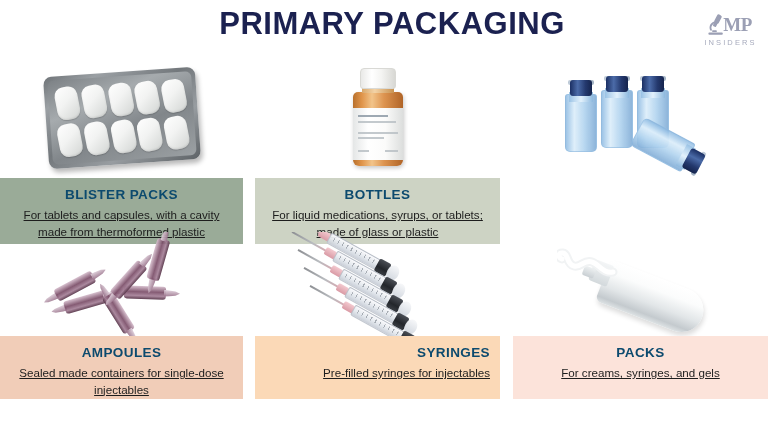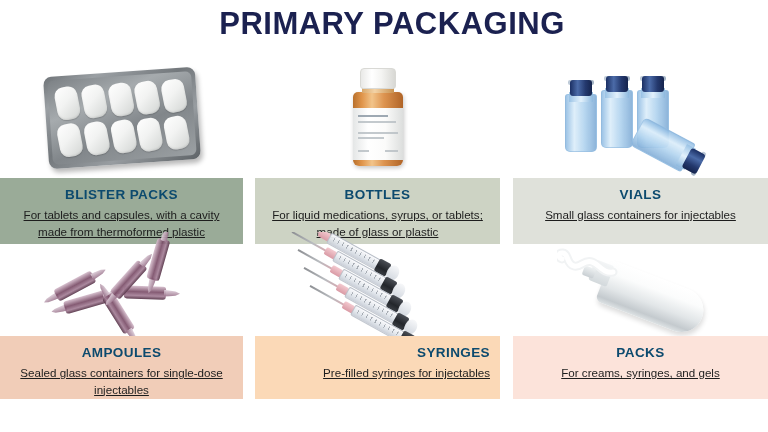--- a/index.html
+++ b/index.html
@@ -399,6 +399,23 @@
 
     <div class="poster-title">PRIMARY PACKAGING</div>
 
+    <div class="brand-logo">
+      <div class="brand-mark">
+        <span>
+          <svg width="20" height="22" viewBox="0 0 20 22" aria-hidden="true">
+            <g fill="#9b9fb4">
+              <rect x="9.5" y="1.5" width="5" height="9" rx="1.6" transform="rotate(28 12 6)"></rect>
+              <rect x="7.6" y="8.8" width="3.4" height="5" rx="1" transform="rotate(28 9.3 11.3)"></rect>
+              <path d="M4.2 17.4 A6.4 6.4 0 0 1 9.6 8.2 l0.5 2.1 a4.3 4.3 0 0 0 -3.6 7.1 z"></path>
+              <rect x="6.2" y="17.2" width="4.6" height="1.9" rx="0.7"></rect>
+              <rect x="2.4" y="19.6" width="14.4" height="2.1" rx="1"></rect>
+            </g>
+          </svg>
+        </span>
+        <span class="brand-letters">MP</span>
+      </div>
+      <div class="brand-sub">INSIDERS</div>
+    </div>
   </div>
 
   <div class="row row-top">

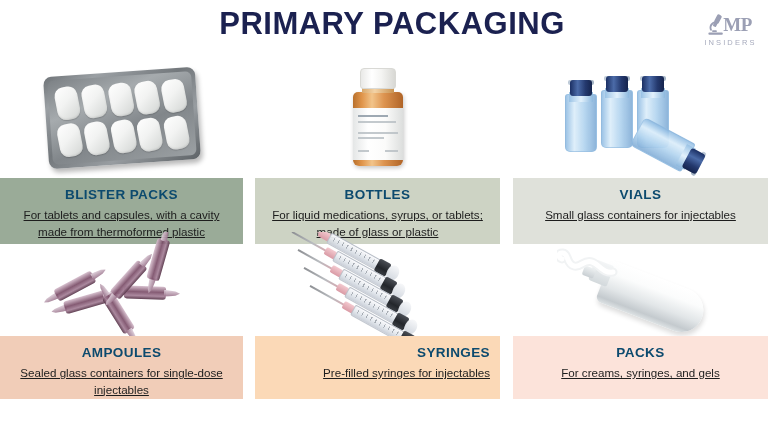--- a/index.html
+++ b/index.html
@@ -502,10 +502,6 @@
           </div>
         </div>
       </div>
-      <div class="caption tint-vials">
-        <div class="cap-title">VIALS</div>
-        <div class="cap-desc">Small glass containers for injectables</div>
-      </div>
     </div>
   </div>
 

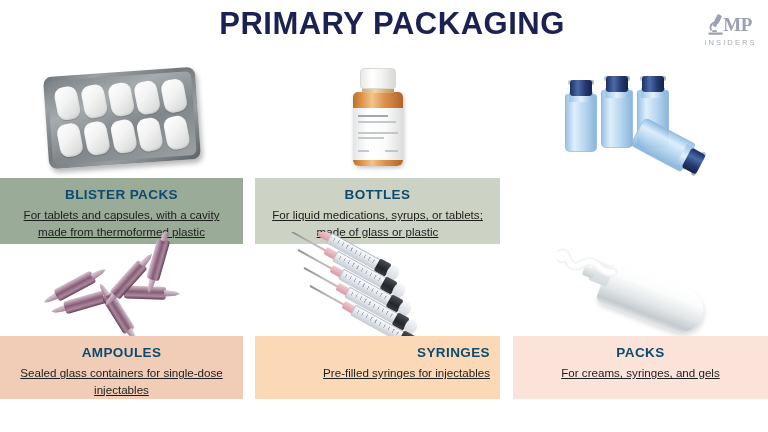--- a/index.html
+++ b/index.html
@@ -546,7 +546,7 @@
       </div>
       <div class="caption tint-ampoules">
         <div class="cap-title">AMPOULES</div>
-        <div class="cap-desc">Sealed glass containers for single-dose injectables</div>
+        <div class="cap-desc">Sealed made containers for single-dose injectables</div>
       </div>
     </div>
 

